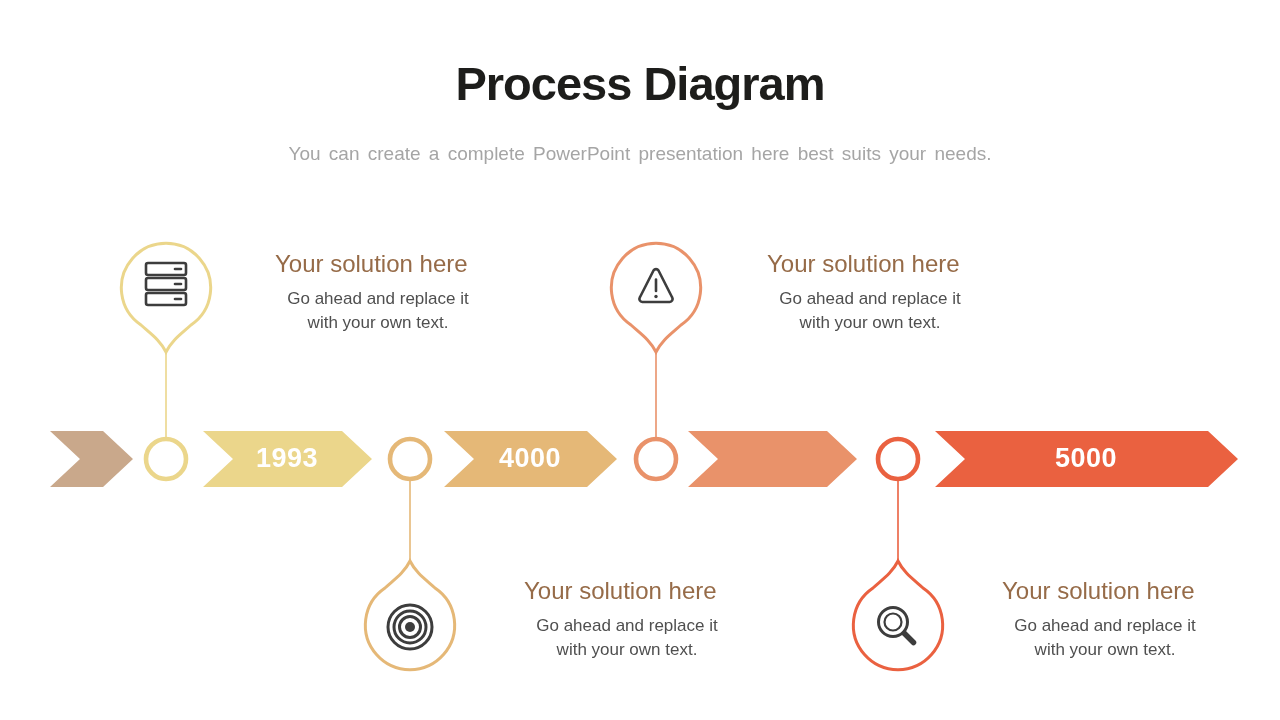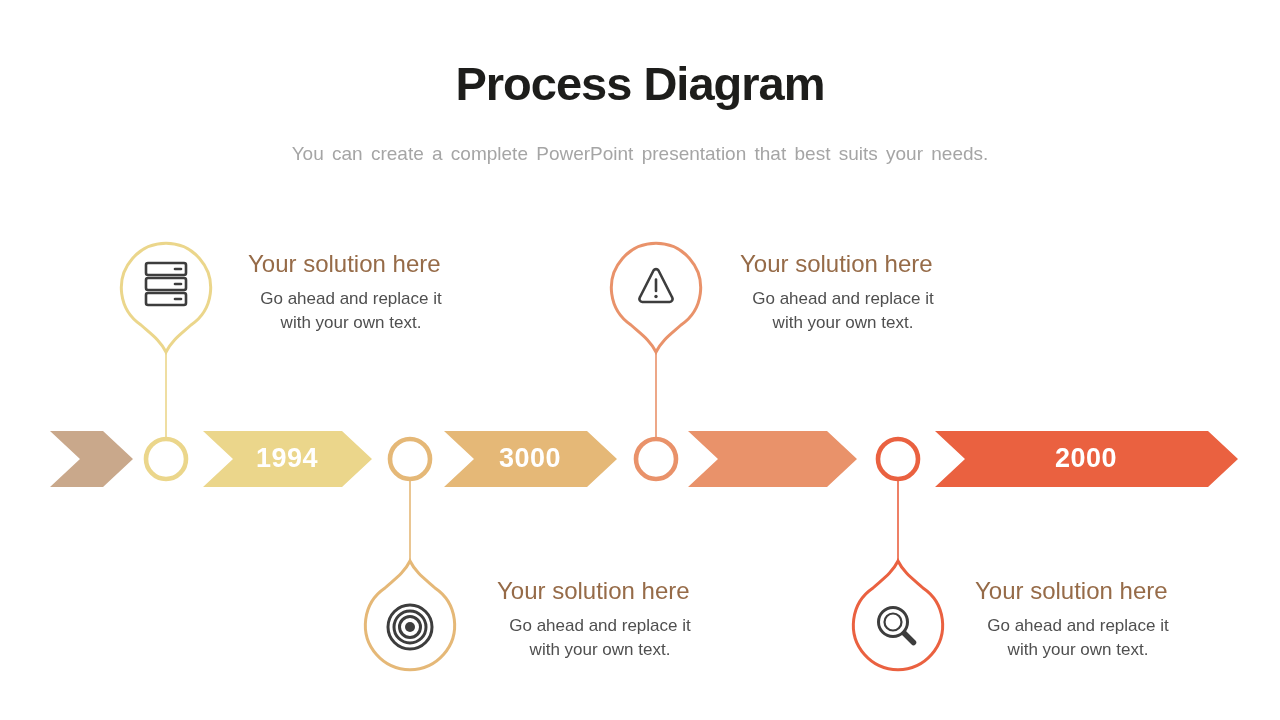--- a/index.html
+++ b/index.html
@@ -75,7 +75,7 @@
 <div class="slide">
 
   <h1 class="title">Process Diagram</h1>
-  <p class="subtitle">You can create a complete PowerPoint presentation that best suits your needs.</p>
+  <p class="subtitle">You can create a complete PowerPoint presentation here best suits your needs.</p>
 
   <svg class="diagram-svg" width="1280" height="720" viewBox="0 0 1280 720">
     <defs>

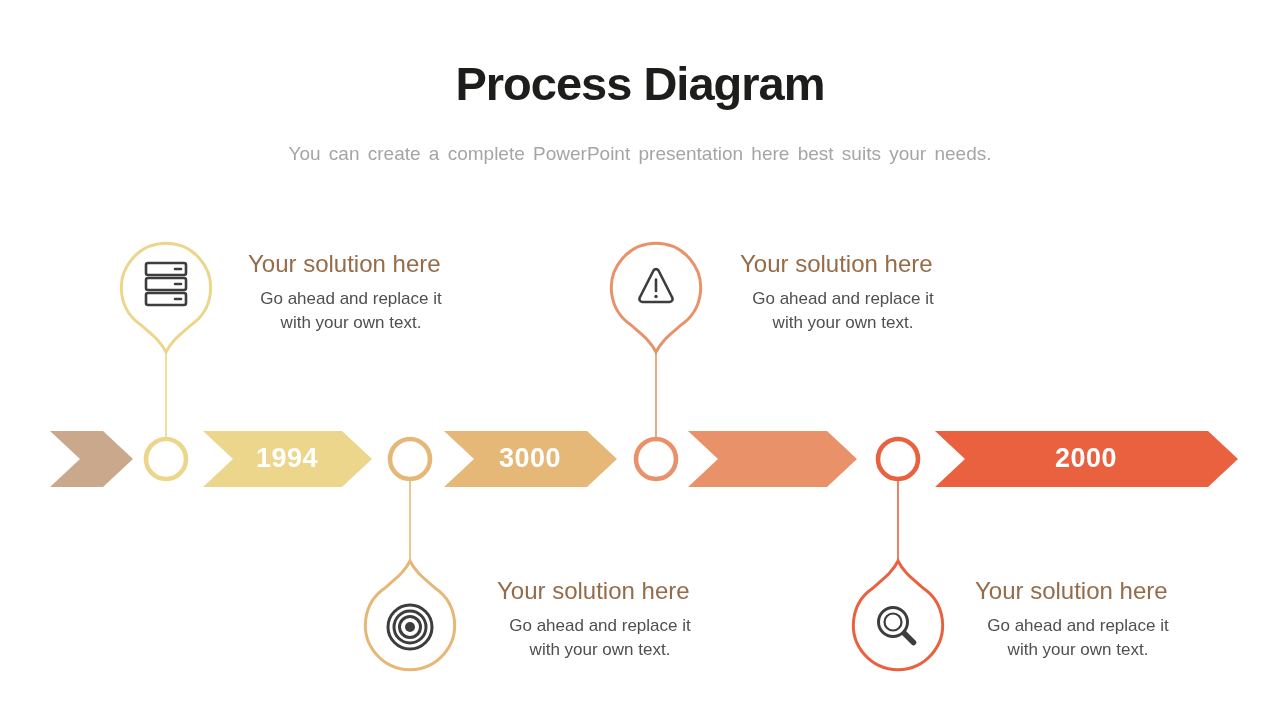--- a/index.html
+++ b/index.html
@@ -51,6 +51,7 @@
   .solution {
     position: absolute;
     width: 230px;
+    margin-left: 27px;
   }
   .solution.top { top: 250px; }
   .solution.bottom { top: 577px; }

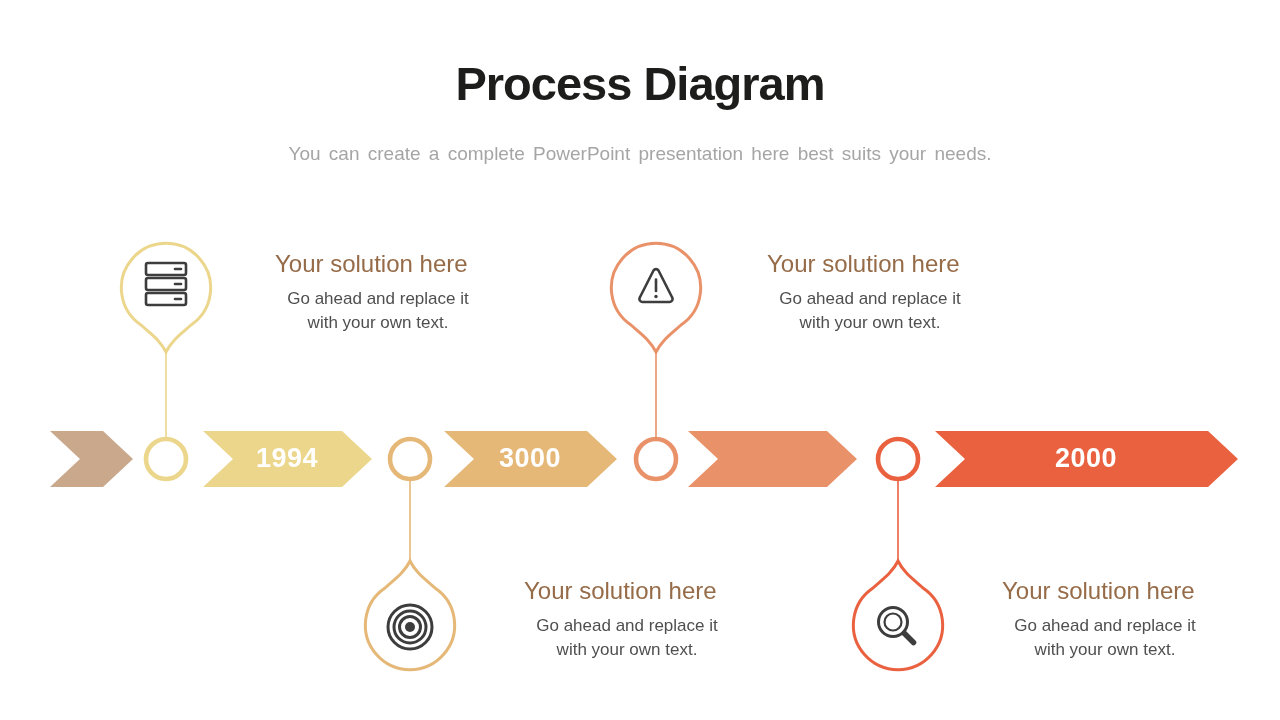--- a/index.html
+++ b/index.html
@@ -138,7 +138,7 @@
     </g>
   </svg>
 
-  <div class="arrow-label" style="left:207px">1994</div>
+  <div class="arrow-label" style="left:207px">1993</div>
   <div class="arrow-label" style="left:450px">3000</div>
   <div class="arrow-label" style="left:1006px">2000</div>
 

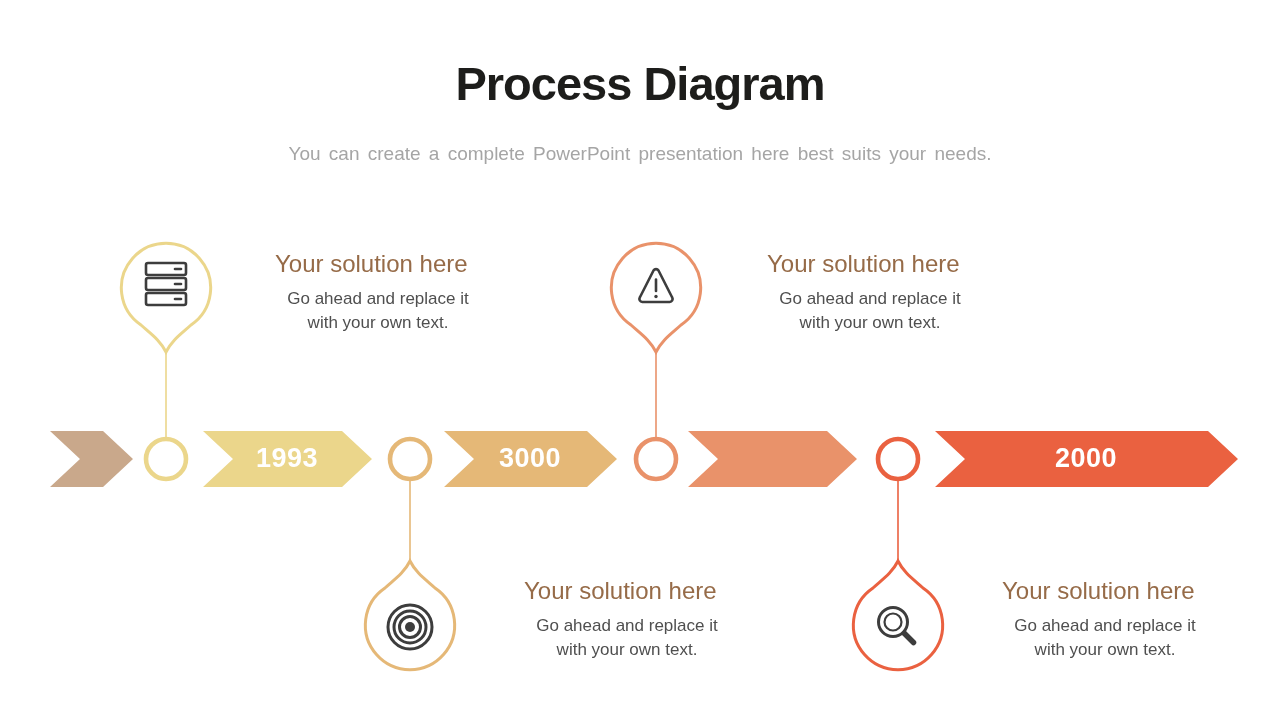--- a/index.html
+++ b/index.html
@@ -139,7 +139,7 @@
   </svg>
 
   <div class="arrow-label" style="left:207px">1993</div>
-  <div class="arrow-label" style="left:450px">3000</div>
+  <div class="arrow-label" style="left:450px">4000</div>
   <div class="arrow-label" style="left:1006px">2000</div>
 
   <div class="solution top" style="left:248px">

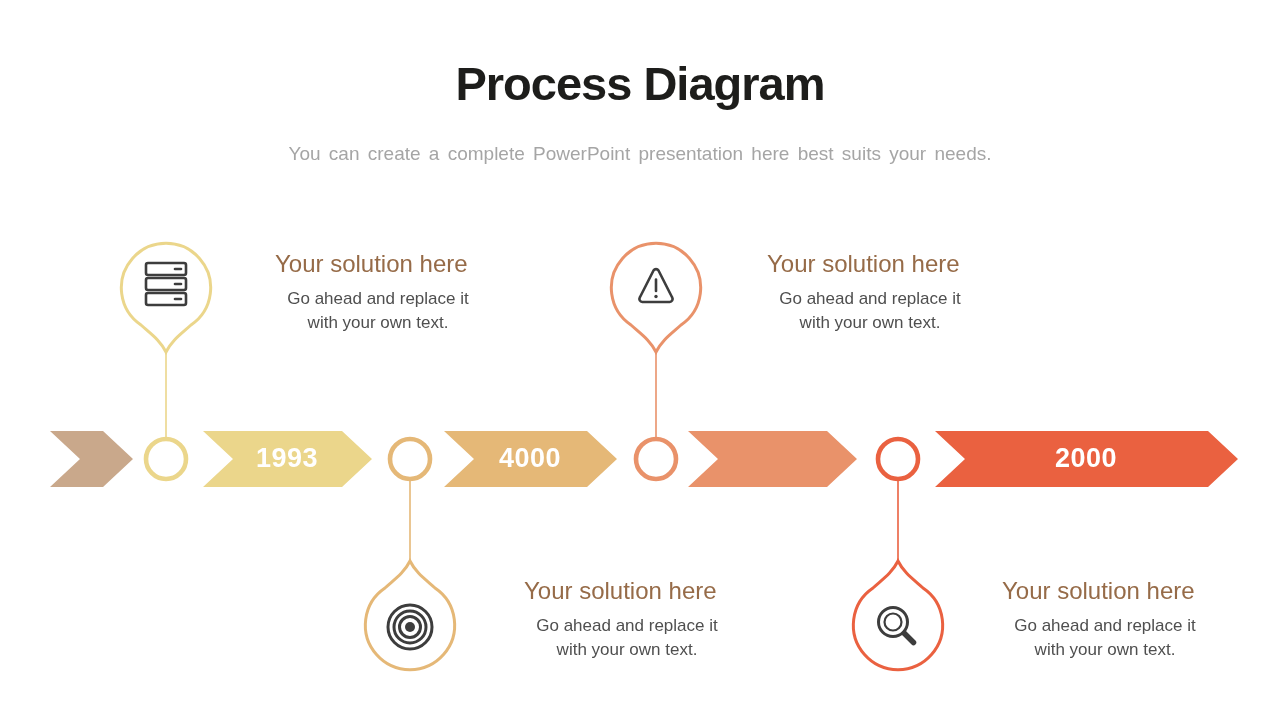--- a/index.html
+++ b/index.html
@@ -140,7 +140,7 @@
 
   <div class="arrow-label" style="left:207px">1993</div>
   <div class="arrow-label" style="left:450px">4000</div>
-  <div class="arrow-label" style="left:1006px">2000</div>
+  <div class="arrow-label" style="left:1006px">5000</div>
 
   <div class="solution top" style="left:248px">
     <div class="sol-head">Your solution here</div>

